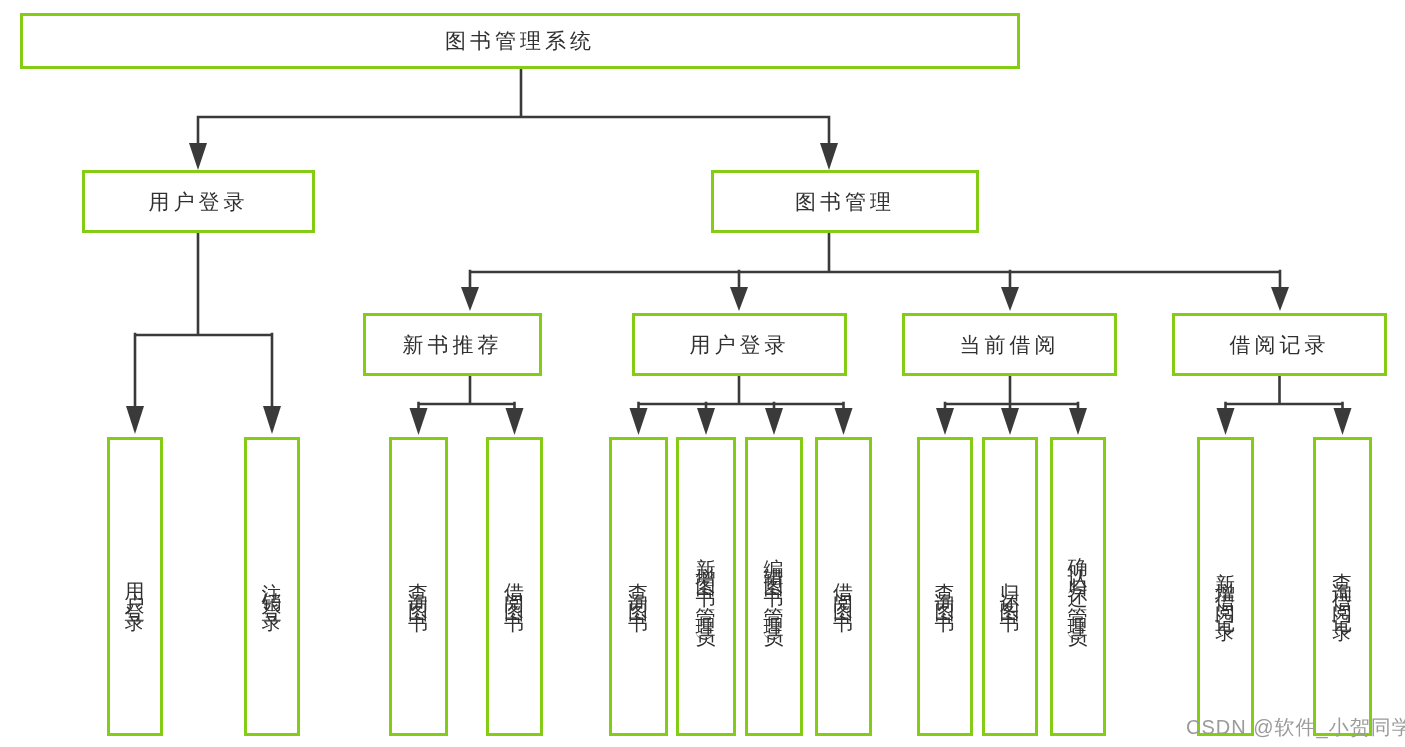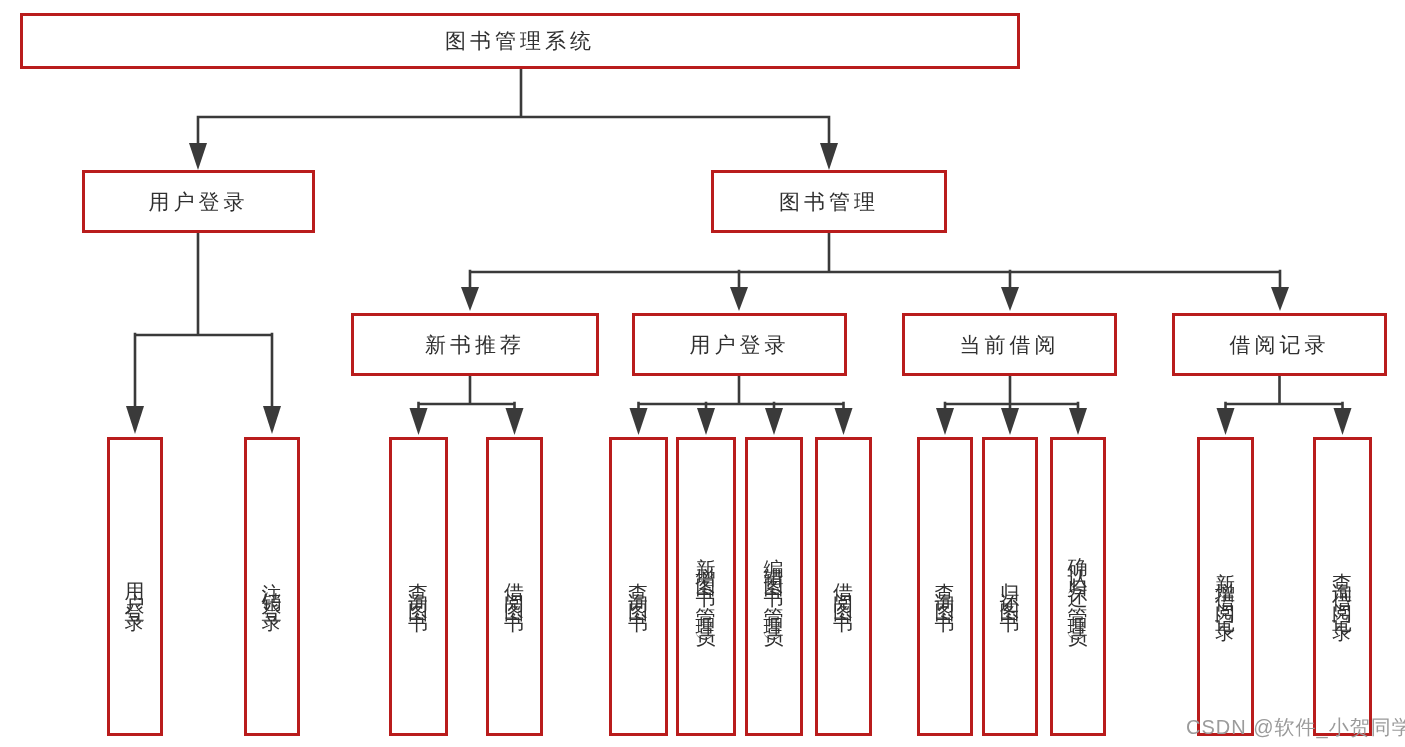--- a/index.html
+++ b/index.html
@@ -21,7 +21,7 @@
     position: absolute;
     box-sizing: border-box;
     background: #ffffff;
-    border: 3px solid #b91c1c;
+    border: 3px solid #84cc16;
     display: flex;
     align-items: center;
     justify-content: center;

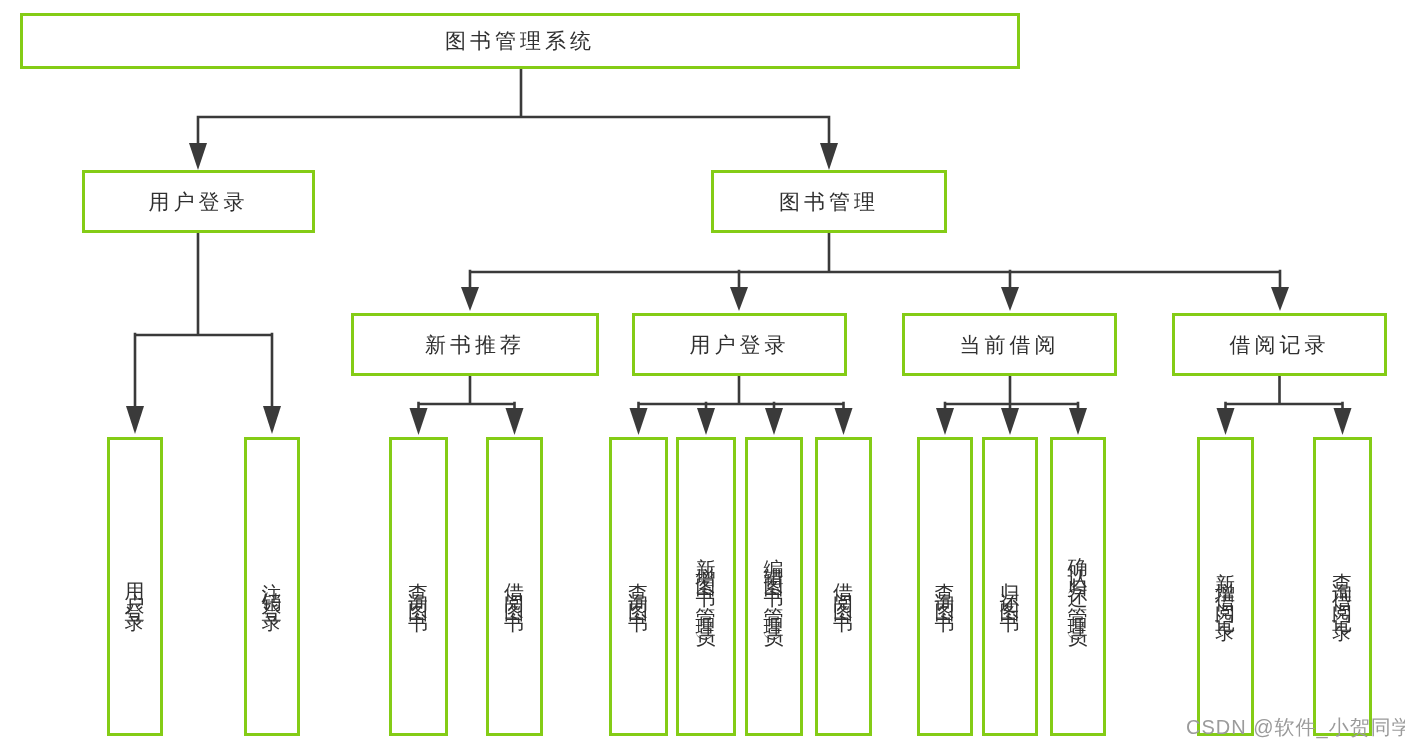--- a/index.html
+++ b/index.html
@@ -103,7 +103,7 @@
   <div class="node" style="left:82px; top:170px; width:233px; height:63px;">
     <span class="hlabel">用户登录</span>
   </div>
-  <div class="node" style="left:711px; top:170px; width:236px; height:63px;">
+  <div class="node" style="left:711px; top:170px; width:268px; height:63px;">
     <span class="hlabel">图书管理</span>
   </div>
 

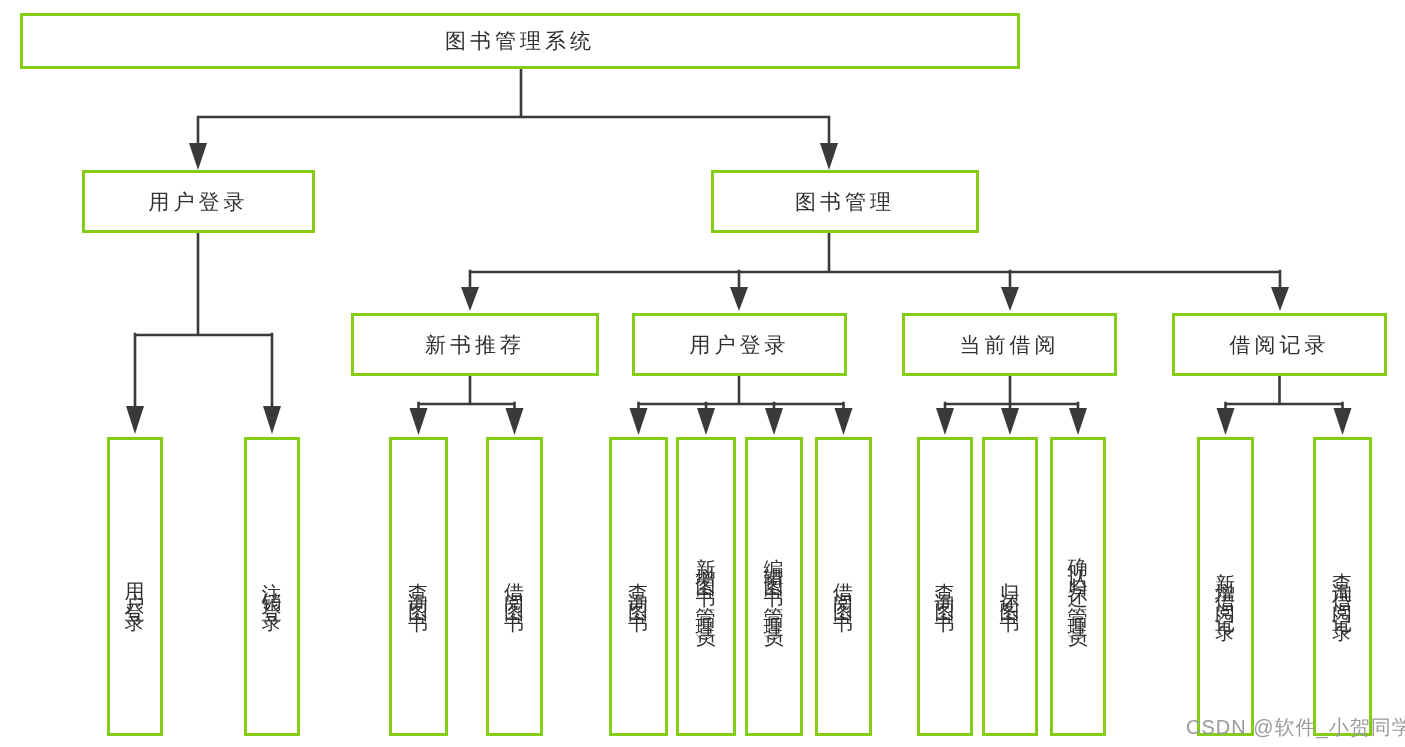--- a/index.html
+++ b/index.html
@@ -107,7 +107,7 @@
     <span class="hlabel">图书管理</span>
   </div>
 
-  <div class="node" style="left:351px; top:313px; width:248px; height:63px;">
+  <div class="node" style="left:363px; top:313px; width:179px; height:63px;">
     <span class="hlabel">新书推荐</span>
   </div>
   <div class="node" style="left:632px; top:313px; width:215px; height:63px;">

